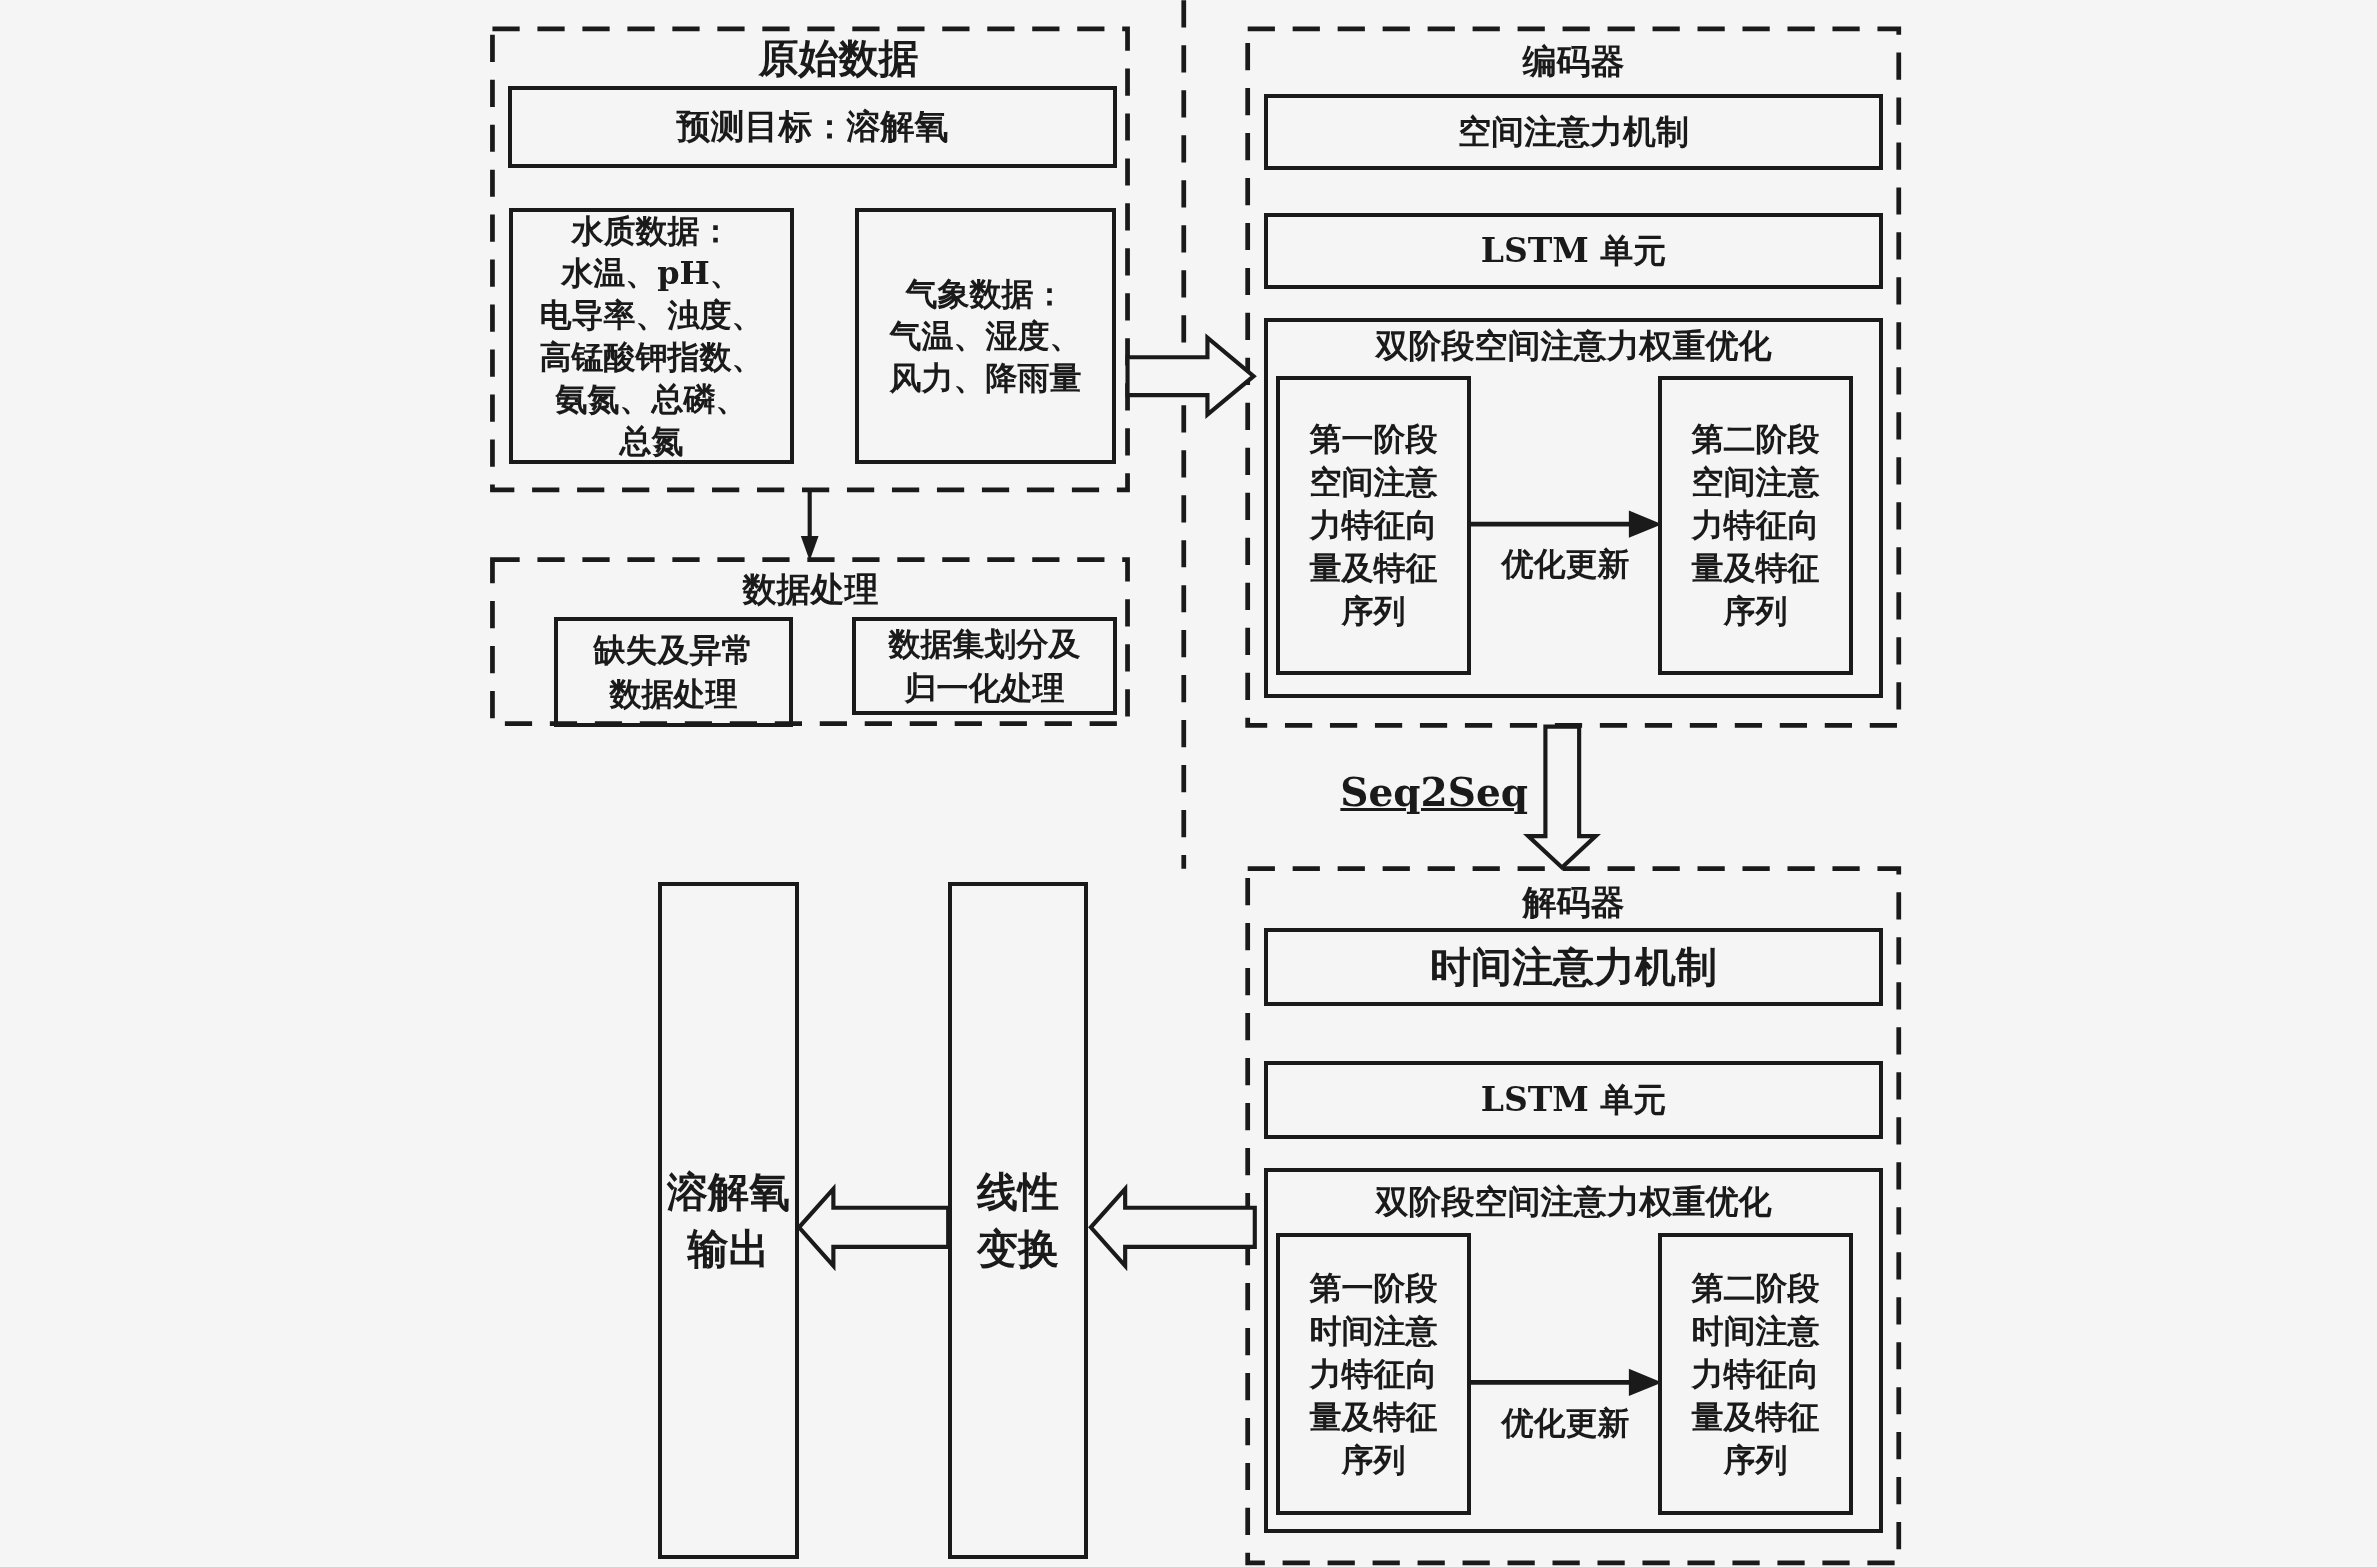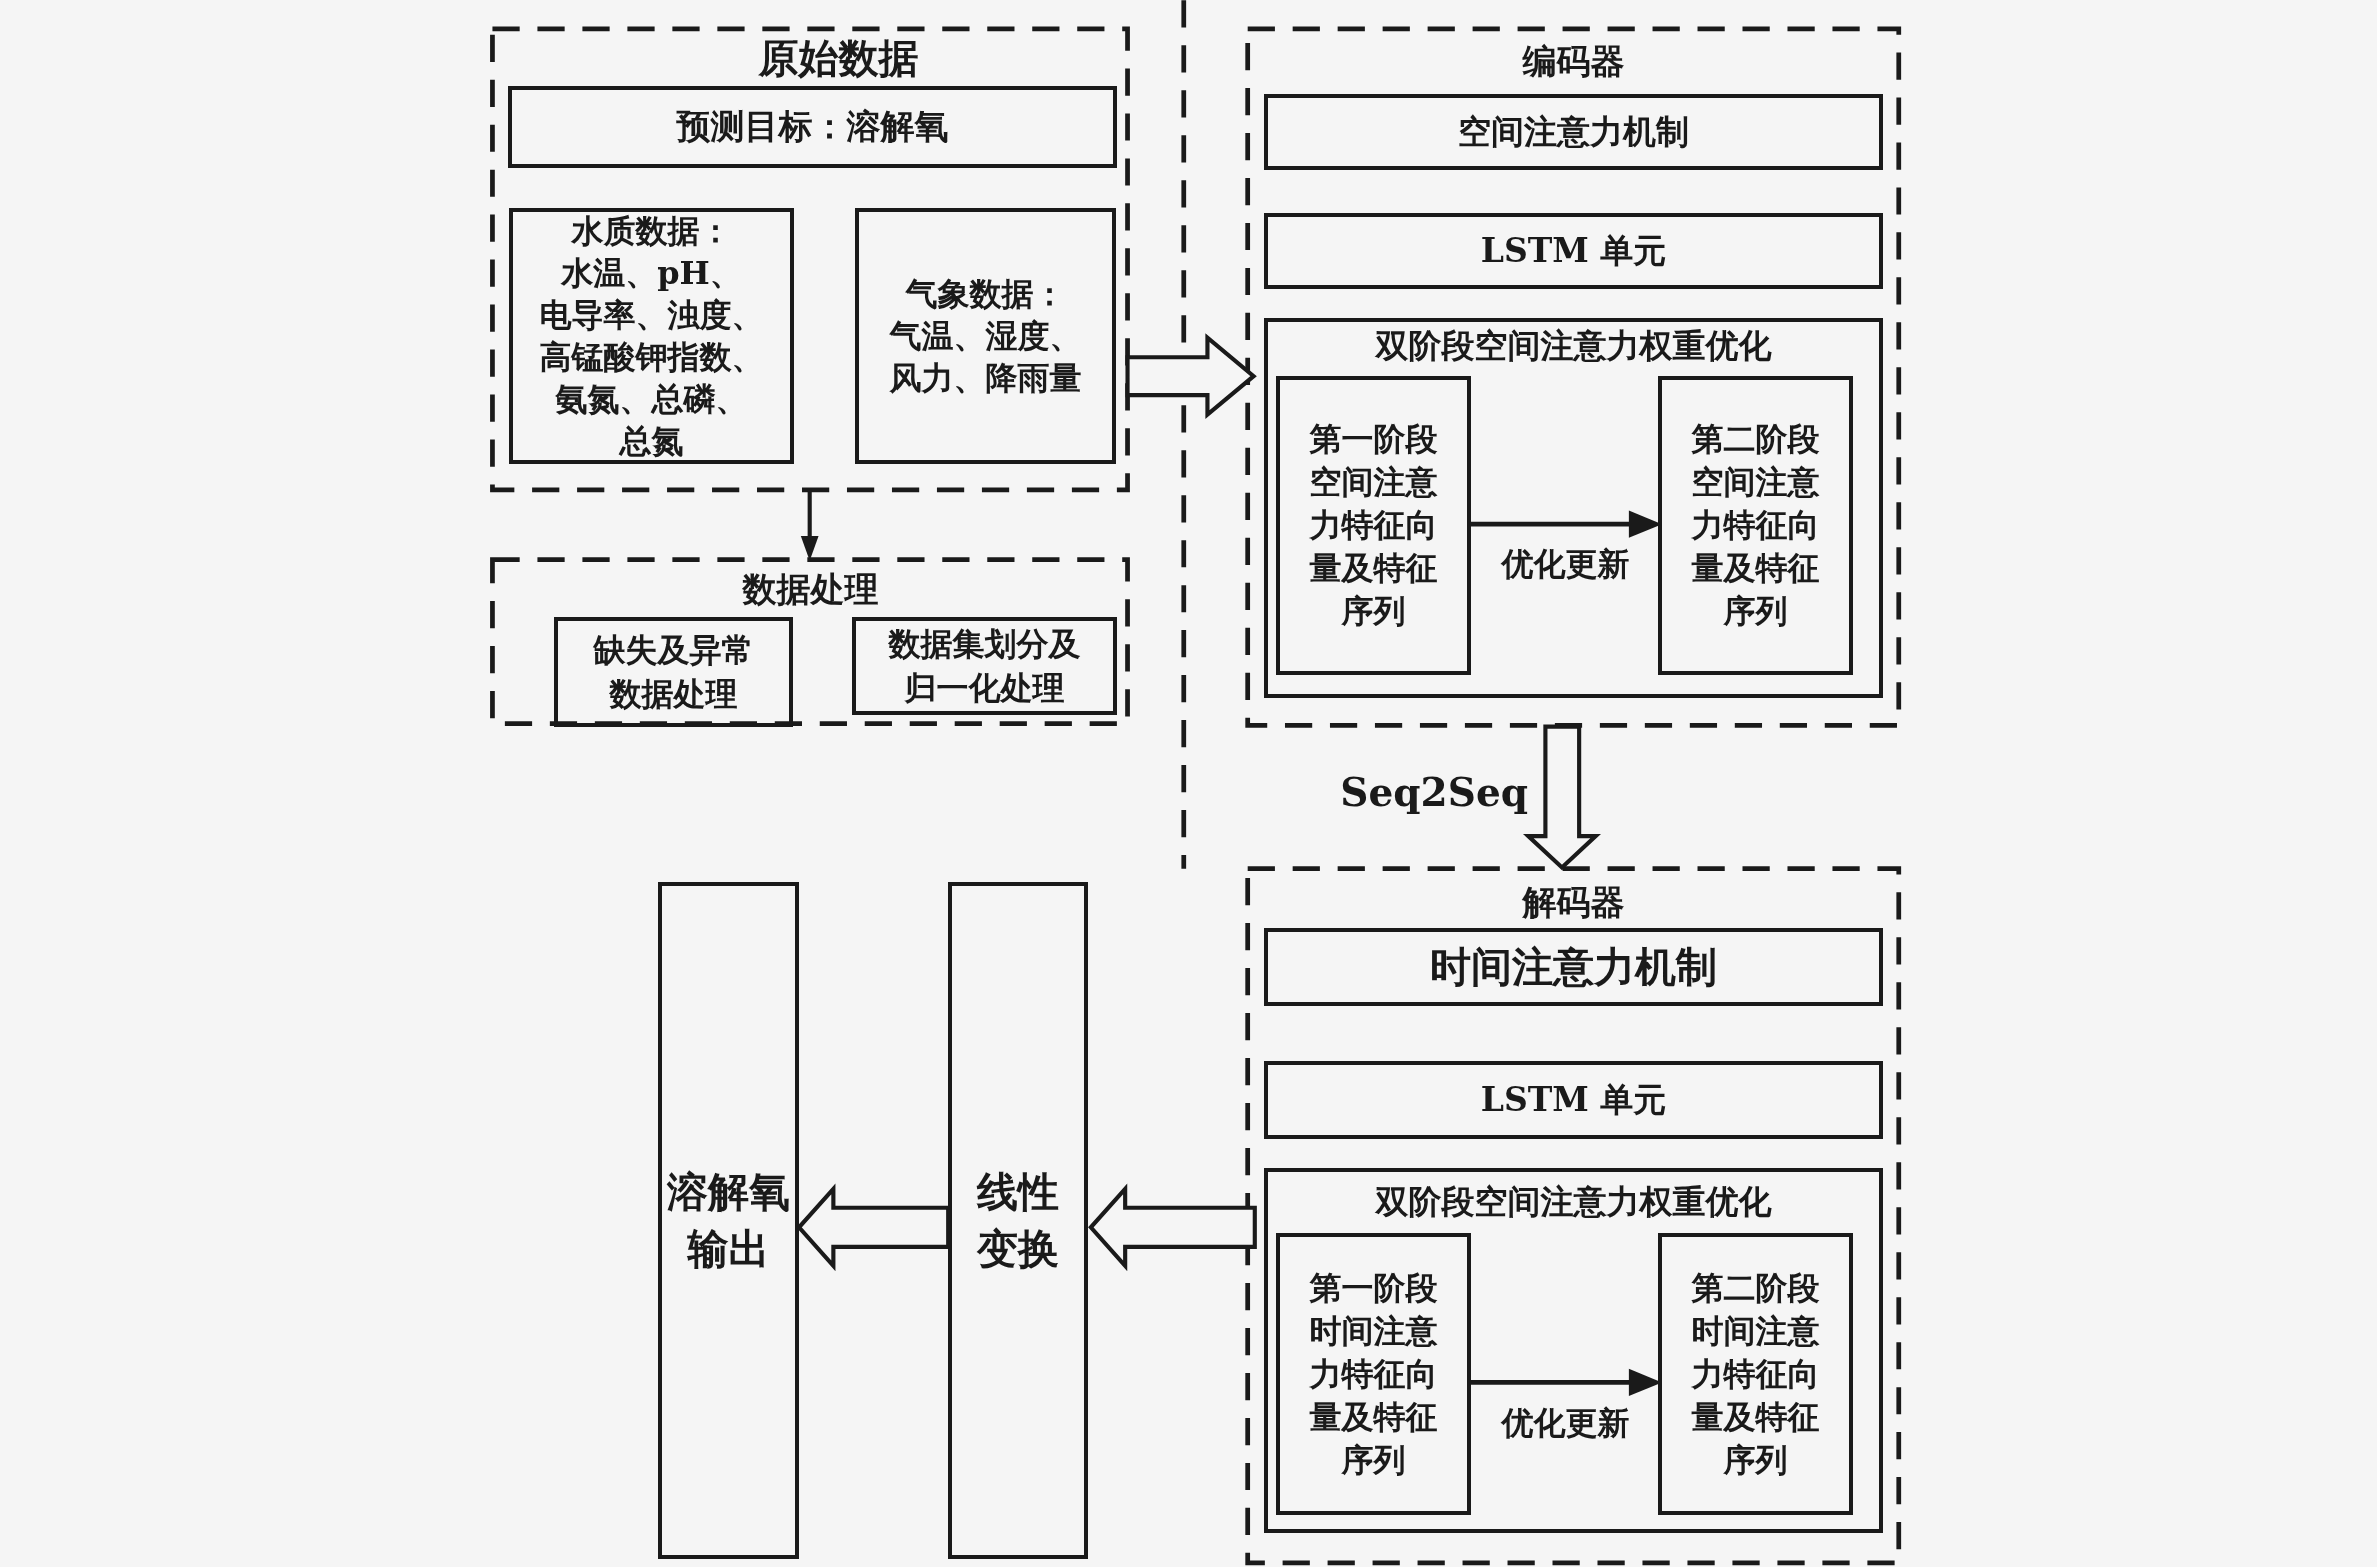--- a/index.html
+++ b/index.html
@@ -36,7 +36,7 @@
     text-align: center;
     white-space: pre-line;
   }
-  .right { justify-content: flex-end; text-align: center; }
+  .right { justify-content: flex-end; text-align: center; text-decoration: underline; }
   svg.overlay { position:absolute; left:0; top:0; width:2377px; height:1568px; }
   svg .ln   { stroke: var(--ink); fill: none; }
   svg .dash { stroke-dasharray: 46 30; }

